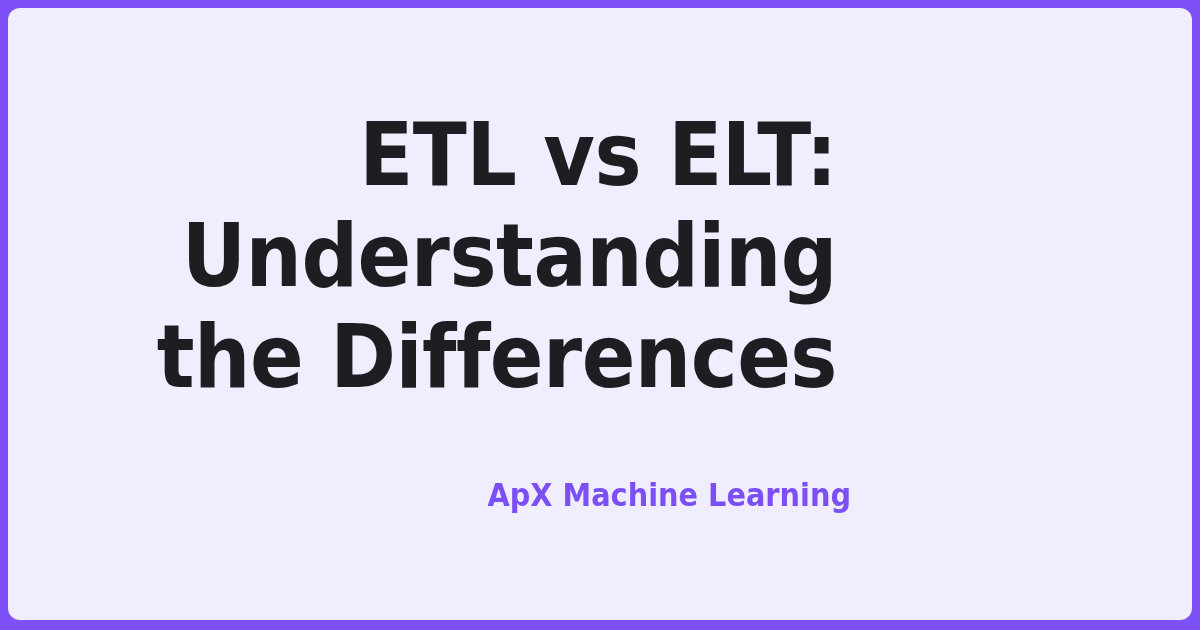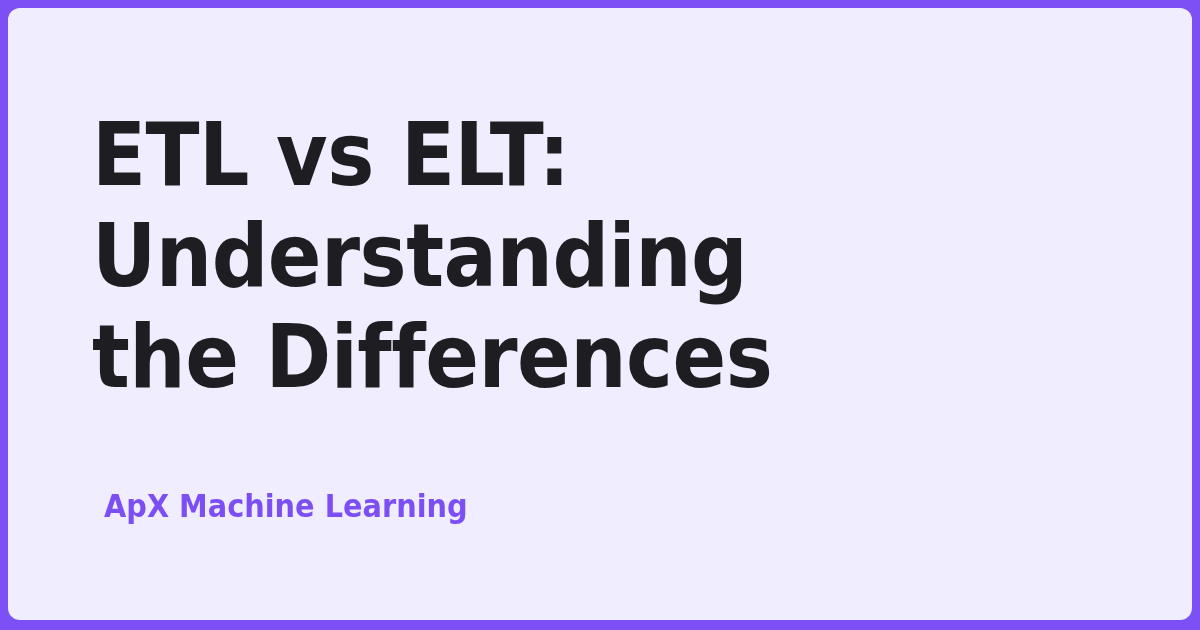--- a/index.html
+++ b/index.html
@@ -36,6 +36,7 @@
     background: #f0eefe;
     border-radius: 12px;
     overflow: hidden;
+    text-align: right;
   }
 
   

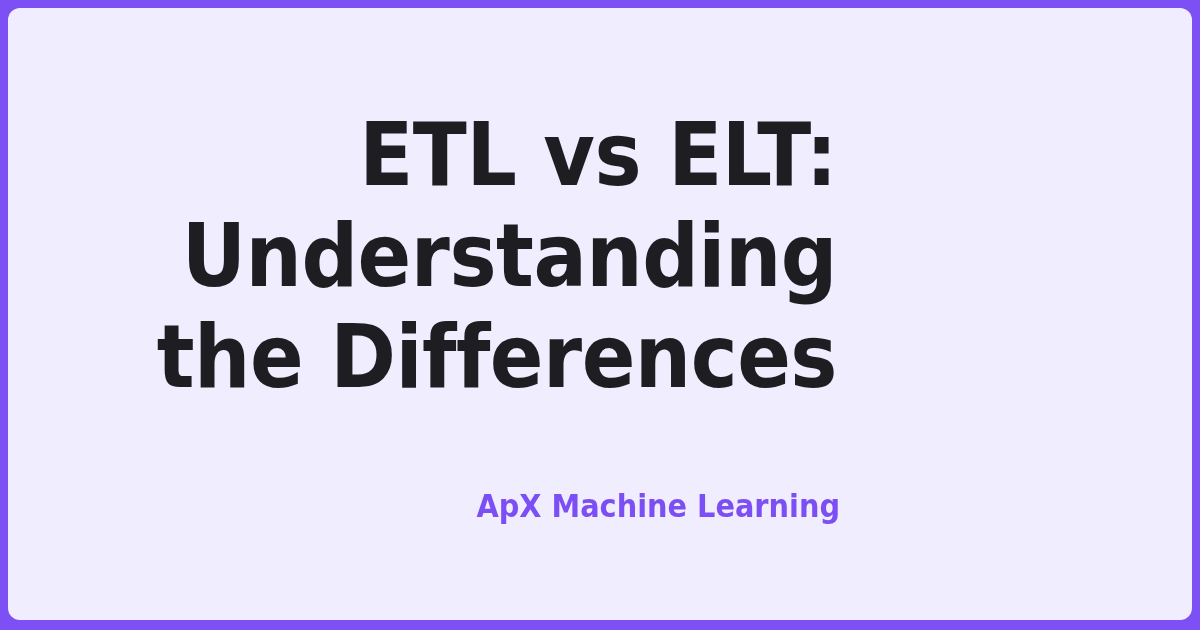--- a/index.html
+++ b/index.html
@@ -60,7 +60,7 @@
   }
 
   .og-subtitle {
-    margin: 12px;
+    margin: 1px;
     padding-top: 68px;
     font-family: "DejaVu Sans Condensed", "DejaVu Sans", sans-serif;
     font-weight: 700;

